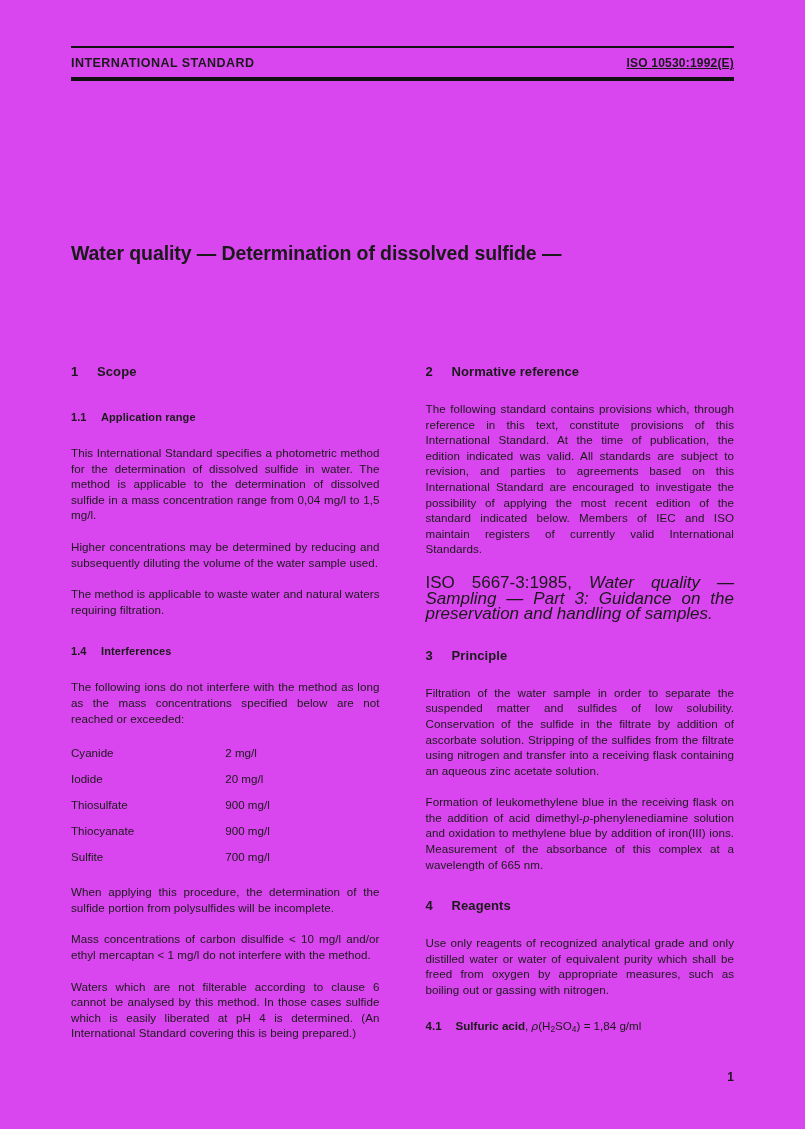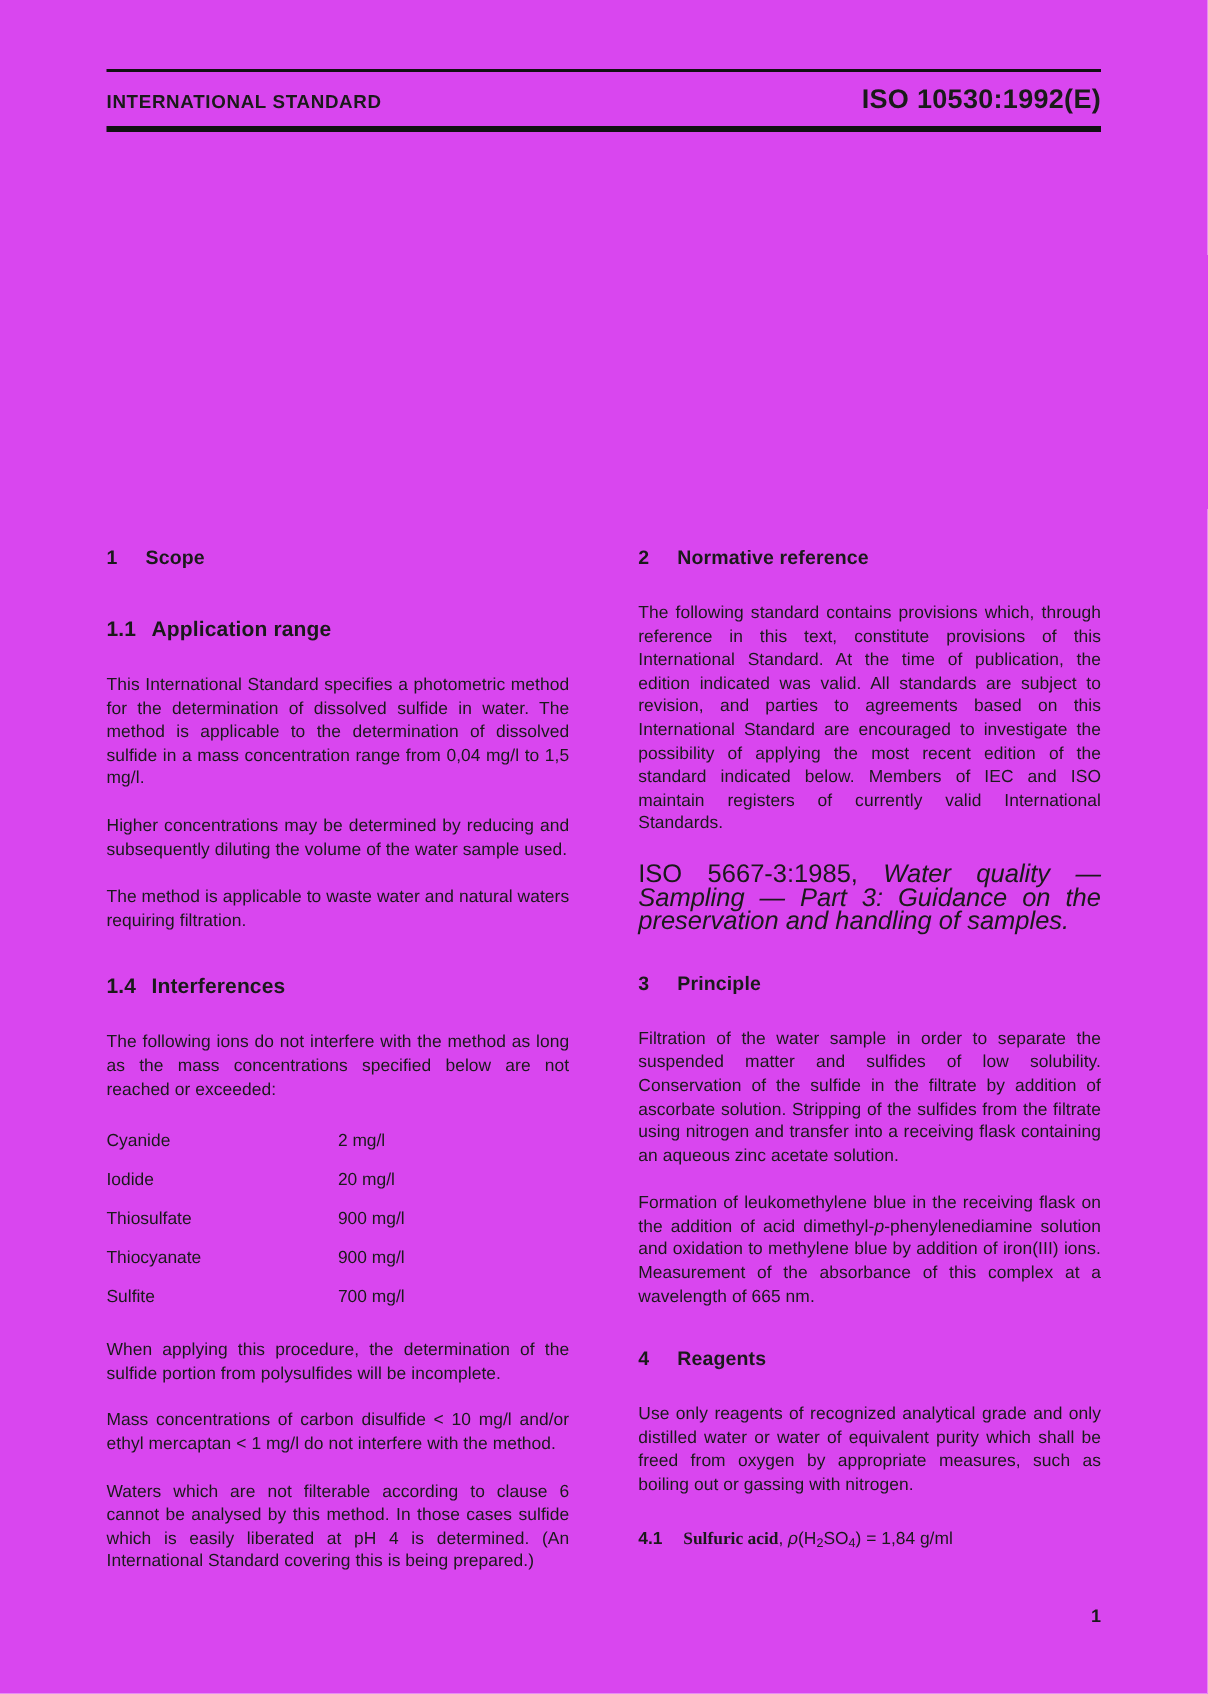--- a/index.html
+++ b/index.html
@@ -54,9 +54,10 @@
     letter-spacing: 0.45px;
   }
   .header-right {
-    font-size: 18px;
+    font-size: 12px;
     font-weight: bold;
     letter-spacing: 0.2px;
+    text-decoration: underline;
   }
 
   

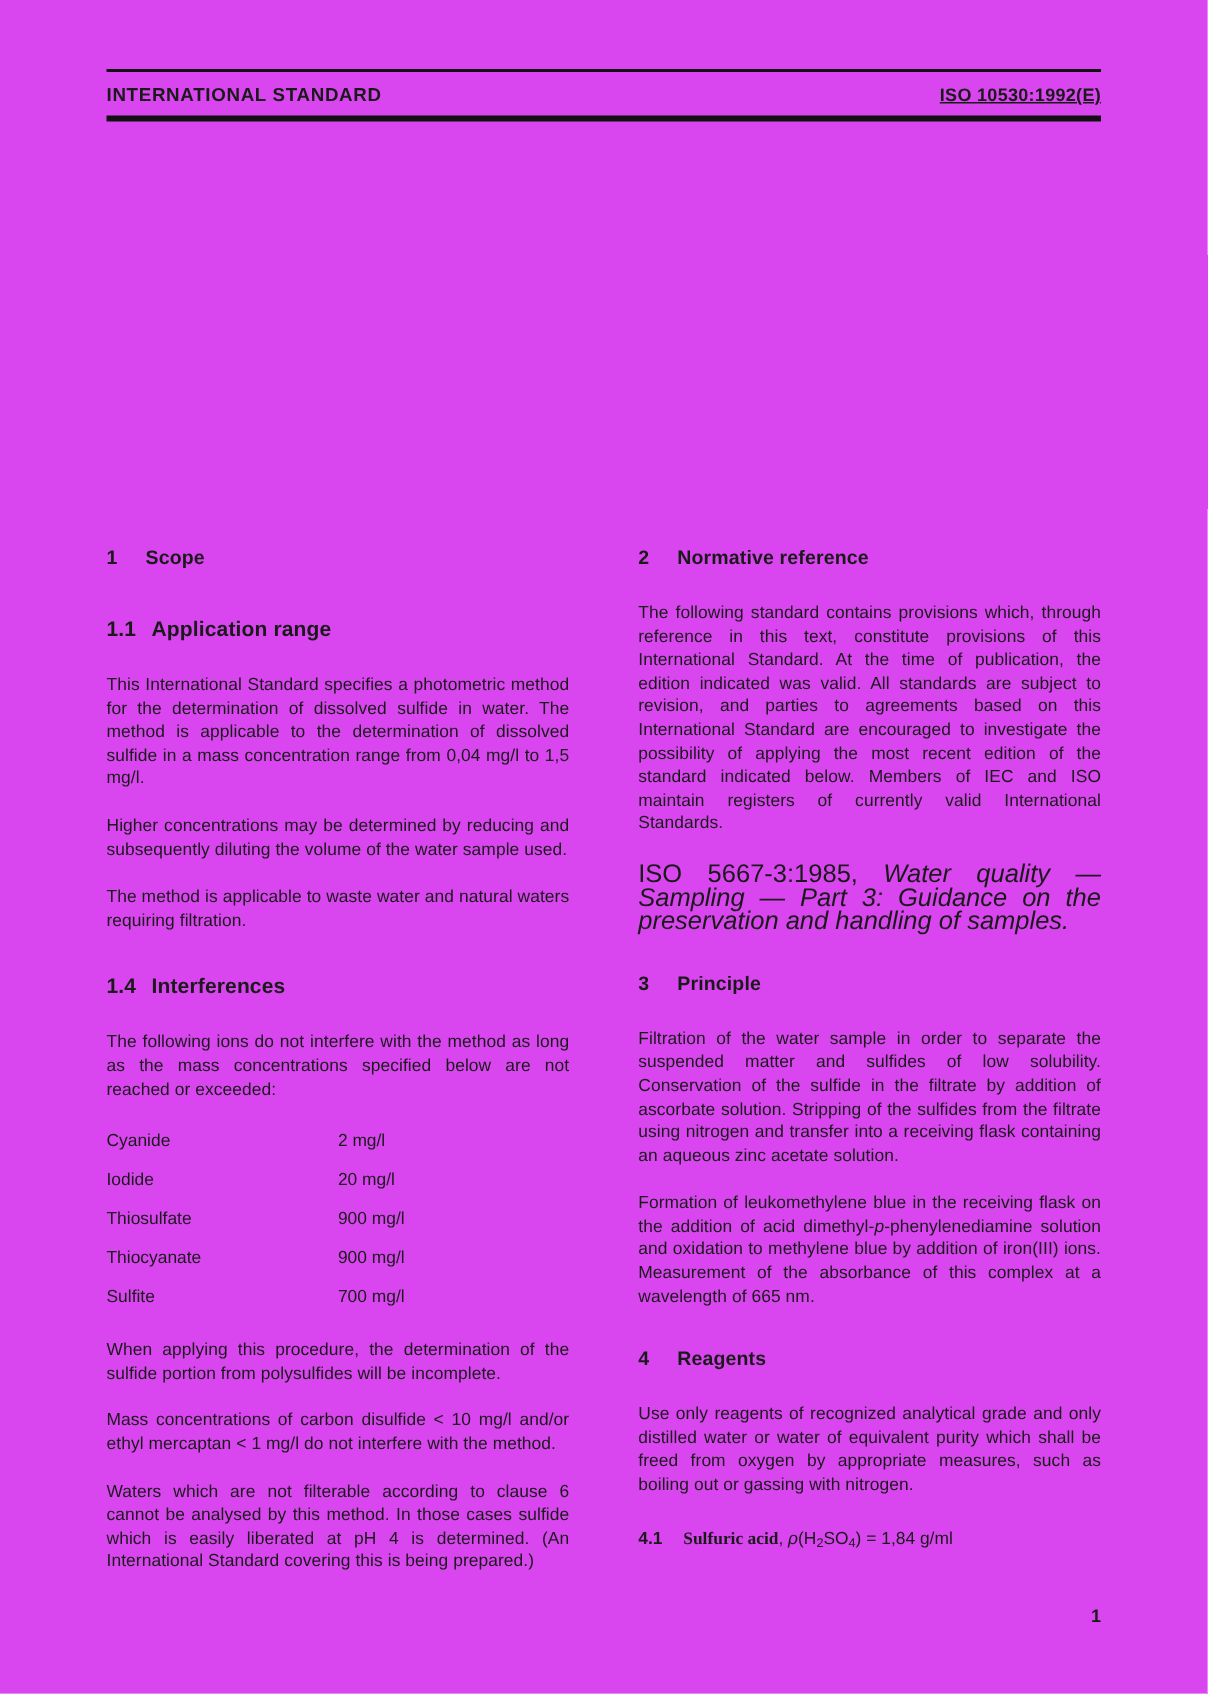--- a/index.html
+++ b/index.html
@@ -185,6 +185,7 @@
   </div>
 
   <div class="doc-title">
+    <span class="line">Water quality — Determination of dissolved sulfide —</span>
   </div>
 
   <div class="columns">

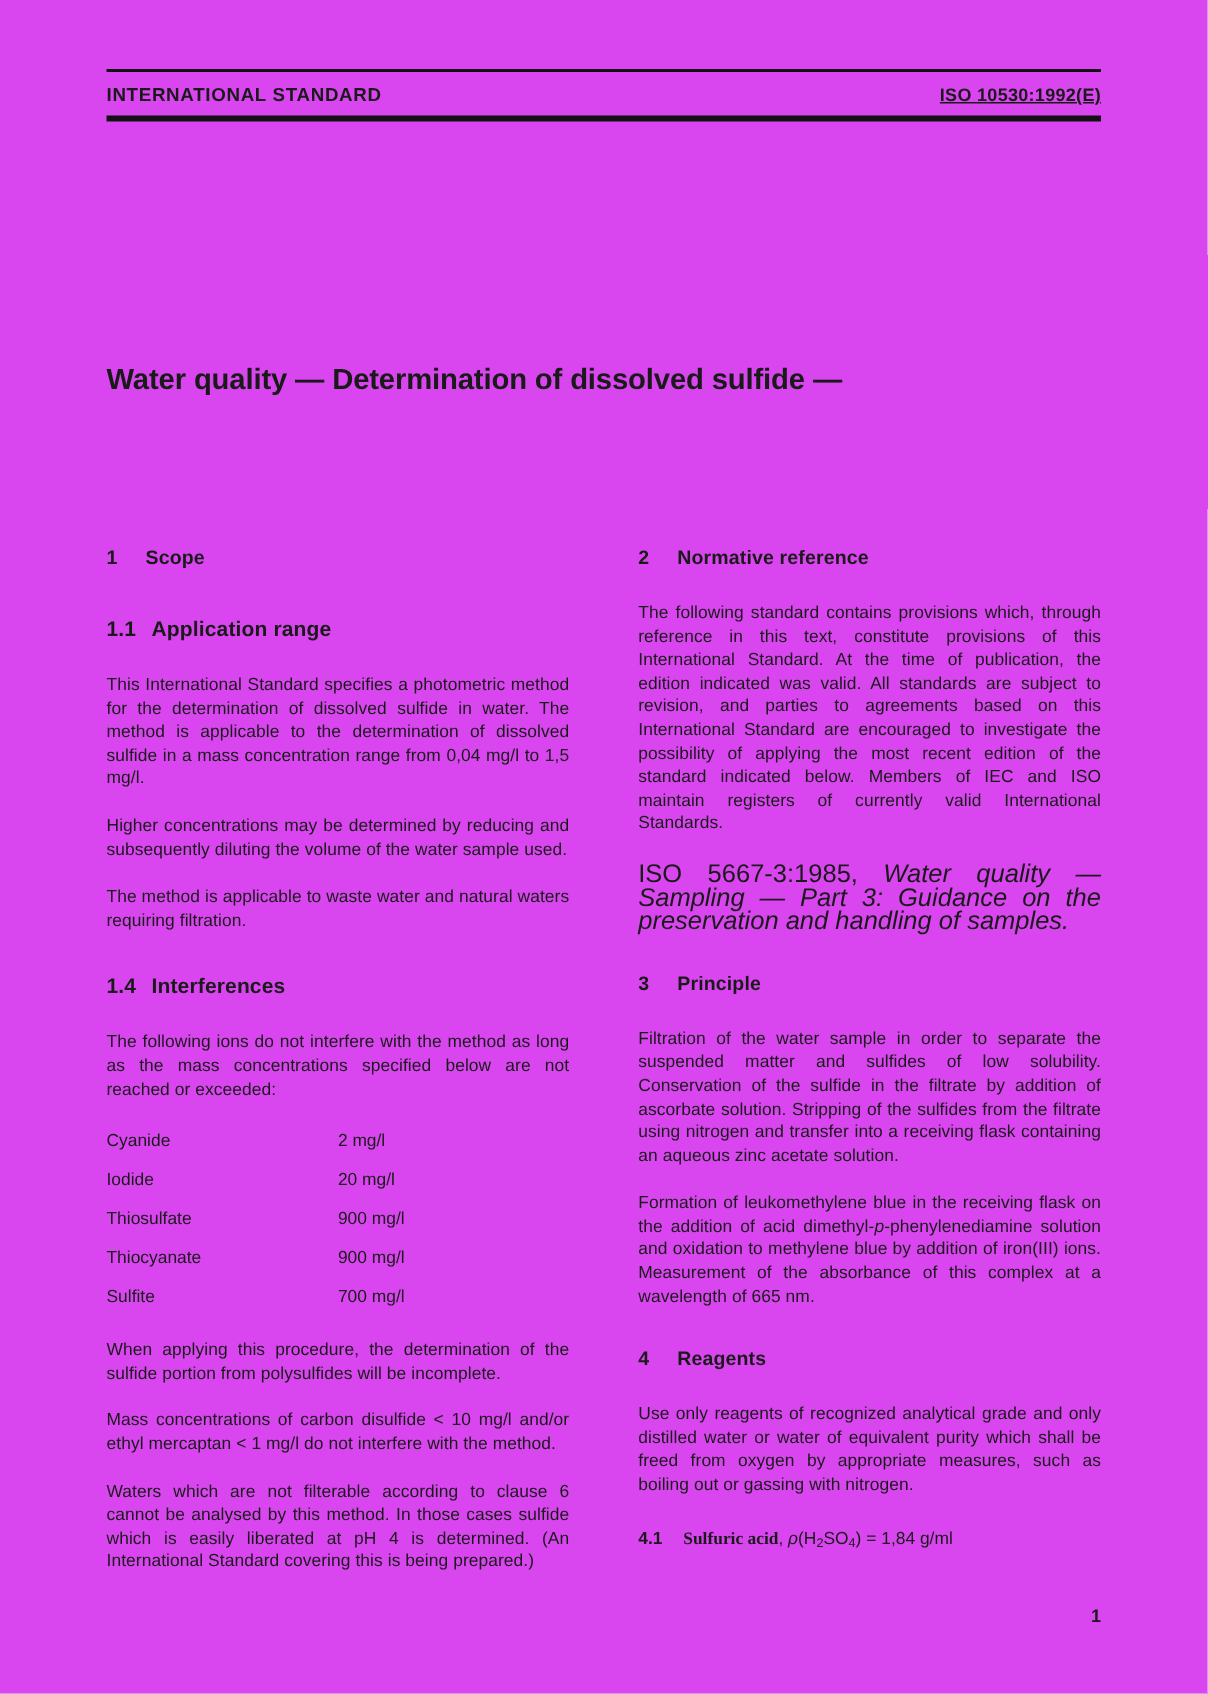--- a/index.html
+++ b/index.html
@@ -97,7 +97,7 @@
     width: 26px;
   }
   h3.subclause {
-    font-size: 14px;
+    font-size: 11px;
     font-weight: bold;
     margin: 0;
     letter-spacing: 0.1px;

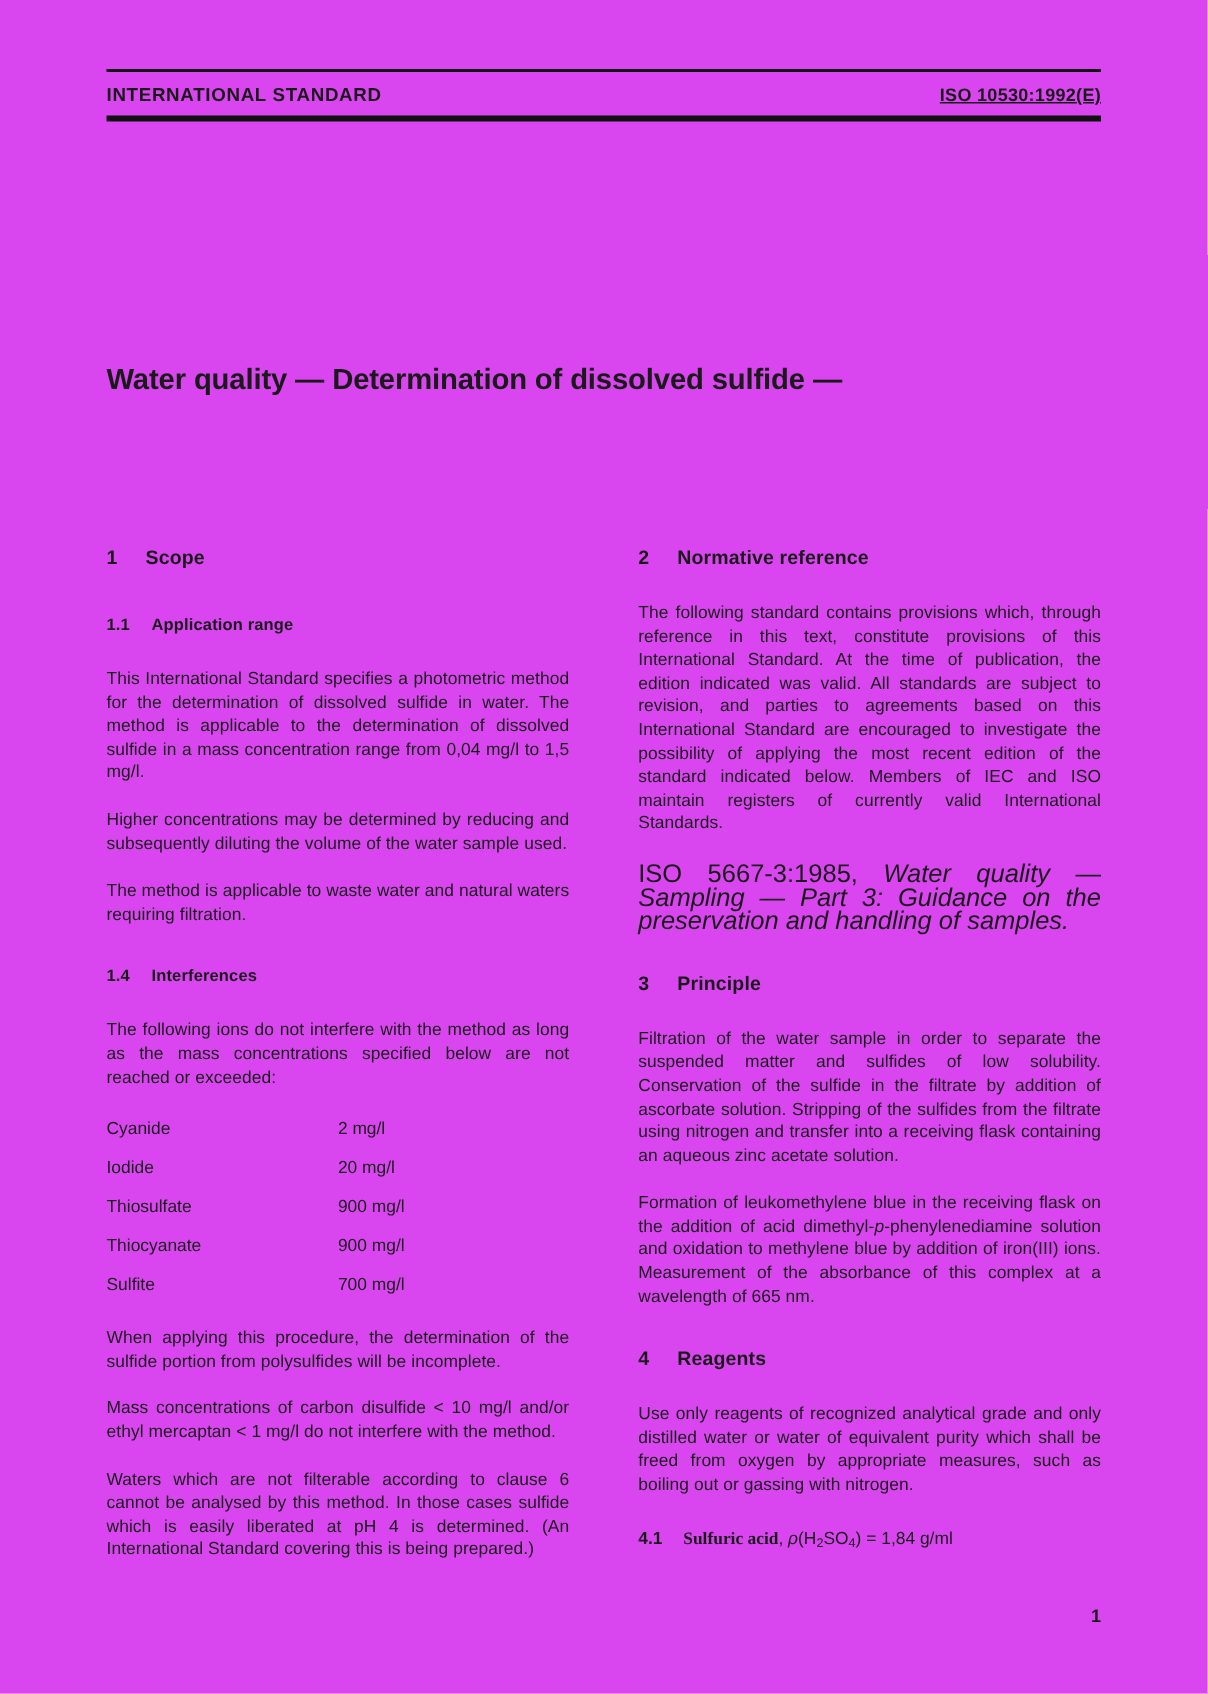--- a/index.html
+++ b/index.html
@@ -155,7 +155,7 @@
     display: inline-block;
     width: 30px;
   }
-  p.reagent .rname { font-weight: bold; font-family: Liberation Serif, serif; }
+  p.reagent .rname { font-weight: bold; }
   p.reagent .rho { font-style: italic; }
   sub { font-size: 8.4px; vertical-align: -2px; }
 

